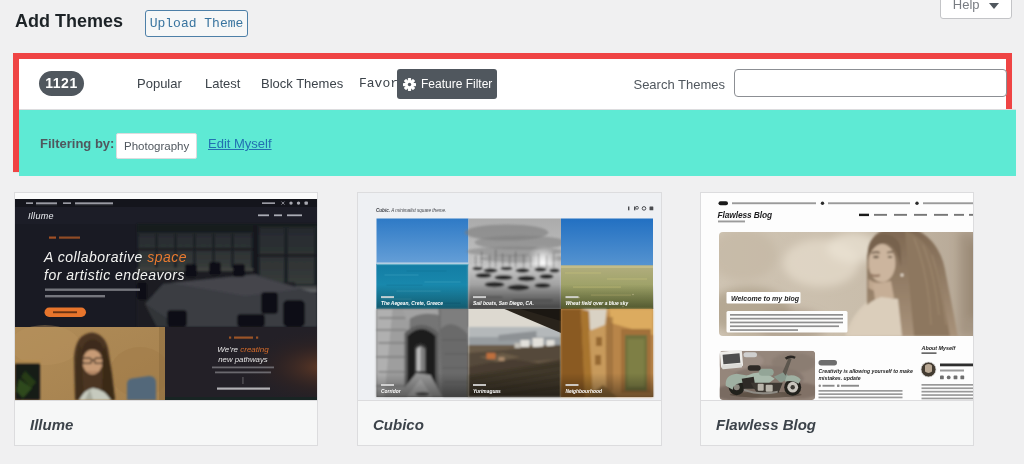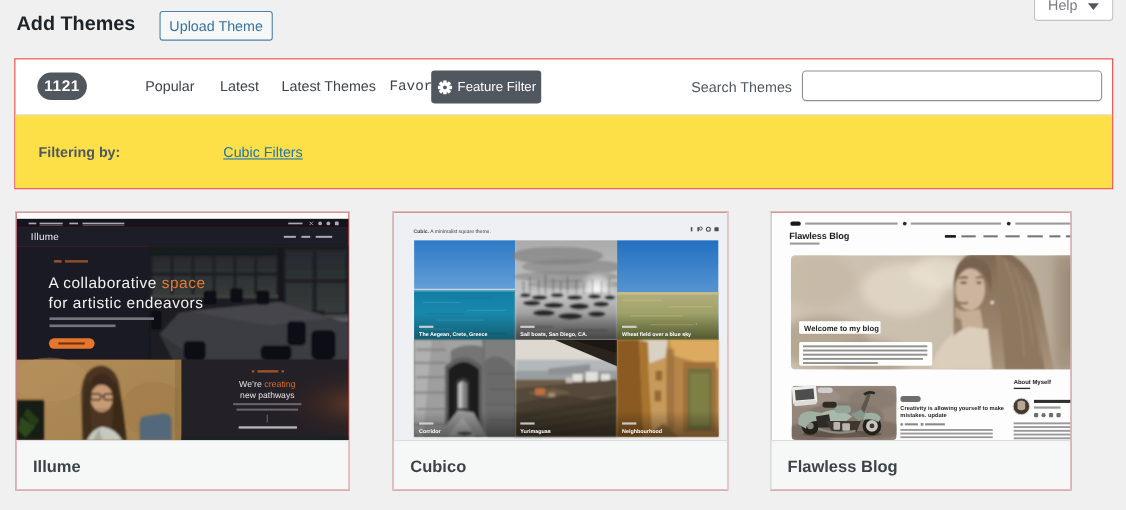--- a/index.html
+++ b/index.html
@@ -7,7 +7,7 @@
   body { background:#f0f0f1; font-family:"Liberation Sans", sans-serif; position:relative; }
   .abs { position:absolute; }
   h1.page-title { left:15px; top:10px; font-size:18px; font-weight:700; color:#1d2327; line-height:1.3; }
-  .upload-btn { left:145px; top:10px; width:103px; height:27px; background:#f6f7f7; border:1px solid #4e80a8; border-radius:3px; color:#38749f; font-size:13px; line-height:25px; text-align:center; }
+  .upload-btn { left:145px; top:10px; width:103px; height:27px; background:#f6f7f7; border:1px solid #4e80a8; border-radius:3px; color:#38749f; font-size:13px; line-height:25px; text-align:center;font-family:Liberation Mono, monospace; }
   .help-btn { left:940px; top:-8px; width:72px; height:27px; background:#fff; border:1px solid #c3c4c7; border-radius:0 0 3px 3px; color:#787c82; font-size:13px; line-height:24px; text-align:center; }
   .help-btn .tri { display:inline-block; width:0; height:0; border-left:5px solid transparent; border-right:5px solid transparent; border-top:6px solid #50575e; margin-left:6px; vertical-align:middle; }
   .wp-filter { left:13px; top:53px; width:999px; height:119px; background:#fff; border:1px solid #ef4444; box-shadow:0 1px 1px rgba(0,0,0,.04); }

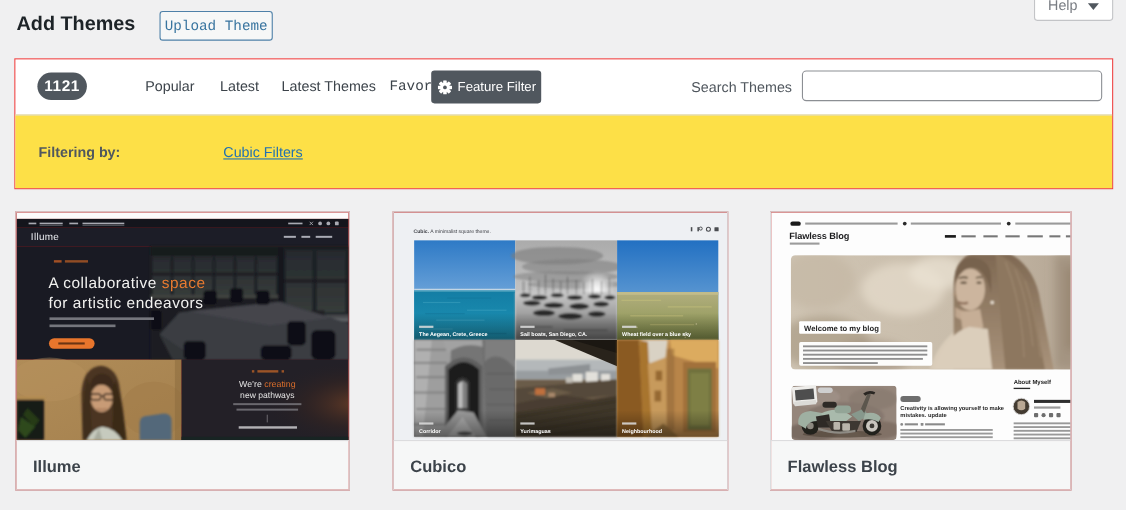--- a/index.html
+++ b/index.html
@@ -10,7 +10,7 @@
   .upload-btn { left:145px; top:10px; width:103px; height:27px; background:#f6f7f7; border:1px solid #4e80a8; border-radius:3px; color:#38749f; font-size:13px; line-height:25px; text-align:center;font-family:Liberation Mono, monospace; }
   .help-btn { left:940px; top:-8px; width:72px; height:27px; background:#fff; border:1px solid #c3c4c7; border-radius:0 0 3px 3px; color:#787c82; font-size:13px; line-height:24px; text-align:center; }
   .help-btn .tri { display:inline-block; width:0; height:0; border-left:5px solid transparent; border-right:5px solid transparent; border-top:6px solid #50575e; margin-left:6px; vertical-align:middle; }
-  .wp-filter { left:13px; top:53px; width:999px; height:119px; background:#fff; border:1px solid #ef4444; box-shadow:0 1px 1px rgba(0,0,0,.04); }
+  .wp-filter { left:13px; top:53px; width:999px; height:119px; background:#fff; border:6px solid #ef4444; box-shadow:0 1px 1px rgba(0,0,0,.04); }
   .count { left:20px; top:12px; width:45px; height:25px; background:#50575e; color:#fff; border-radius:13px; font-size:14px; font-weight:600; line-height:25px; text-align:center; letter-spacing:0.5px; }
   .flink { top:17px; font-size:13px; color:#3c434a;margin-left:36px; }
   .ff-btn { left:378px; top:10px; height:30px; background:#50575e; color:#fff; border-radius:3px; font-size:12px; line-height:30px; padding:0 5px 0 6px; }

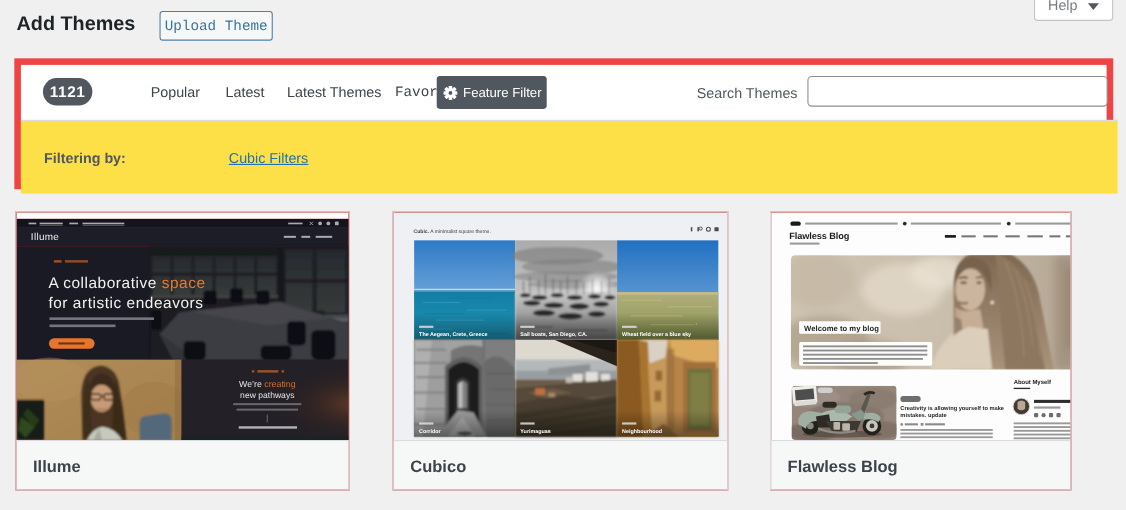--- a/index.html
+++ b/index.html
@@ -35,7 +35,7 @@
     <div class="abs count">1121</div>
     <div class="abs flink" style="left:82px;">Popular</div>
     <div class="abs flink" style="left:150px;text-align:right;">Latest</div>
-    <div class="abs flink" style="left:206px;">Latest Themes</div>
+    <div class="abs flink" style="left:206px;">Block Themes</div>
     <div class="abs flink" style="left:304px;font-family:Liberation Mono, monospace;">Favorites</div>
     <div class="abs search-label">Search Themes</div>
     <div class="abs ff-btn"><span class="gear"><svg width="13" height="13" viewBox="0 0 20 20">

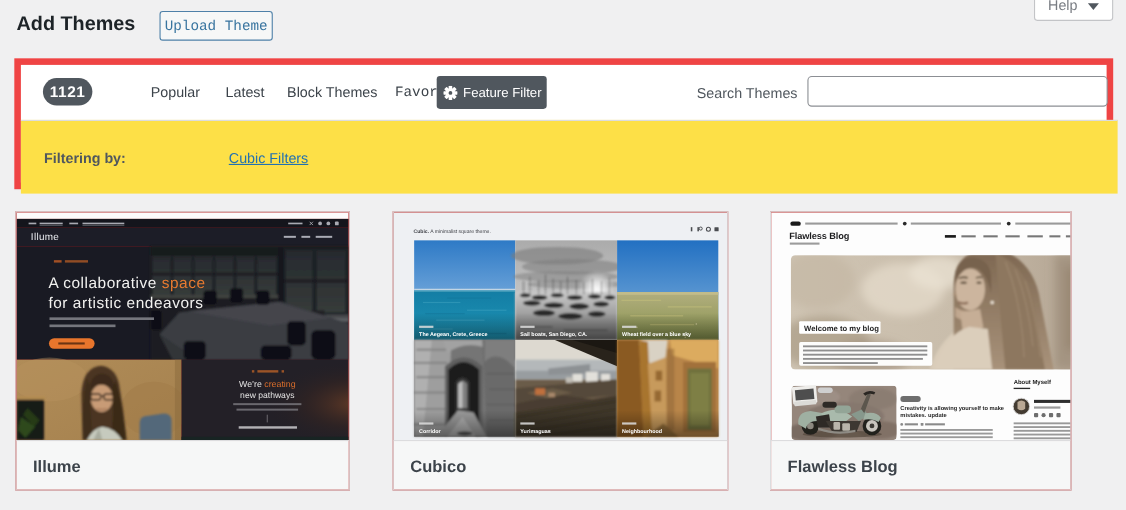--- a/index.html
+++ b/index.html
@@ -17,7 +17,7 @@
   .gear { display:inline-block; vertical-align:-3px; margin-right:5px; }
   .search-label { top:18px; left:550px; width:156px; text-align:right; font-size:13px; color:#50575e; }
   .search-input { left:715px; top:10px; width:273px; height:28px; background:#fff; border:1px solid #8c8f94; border-radius:4px; }
-  .filtered-row { left:0; top:50px; width:997px; height:67px; background:#fde047; border-top:1px solid #dcdcde; }
+  .filtered-row { left:0; top:50px; width:997px; height:67px; background:#5eead4; border-top:1px solid #dcdcde; }
   .filter-label { left:21px; top:26px; font-size:13px; font-weight:700; color:#50575e; }
   .chip { left:97px; top:23px; height:26px; background:#fff; border:1px solid #dcdcde; border-radius:2px; font-size:11.5px; color:#50575e; line-height:24px; padding:0 7px; }
   .edit-link { left:189px; top:26px; font-size:13px; color:#2271b1; text-decoration:underline; }

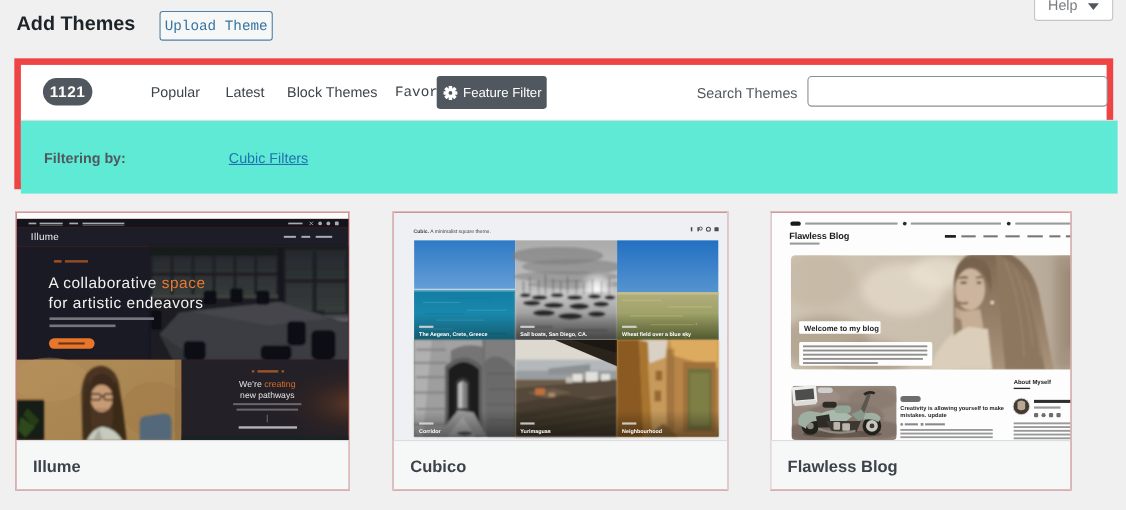--- a/index.html
+++ b/index.html
@@ -51,6 +51,7 @@
     <div class="abs search-input"></div>
     <div class="abs filtered-row">
       <div class="abs filter-label">Filtering by:</div>
+      <div class="abs chip">Photography</div>
       <div class="abs edit-link">Cubic Filters</div>
     </div>
   </div>

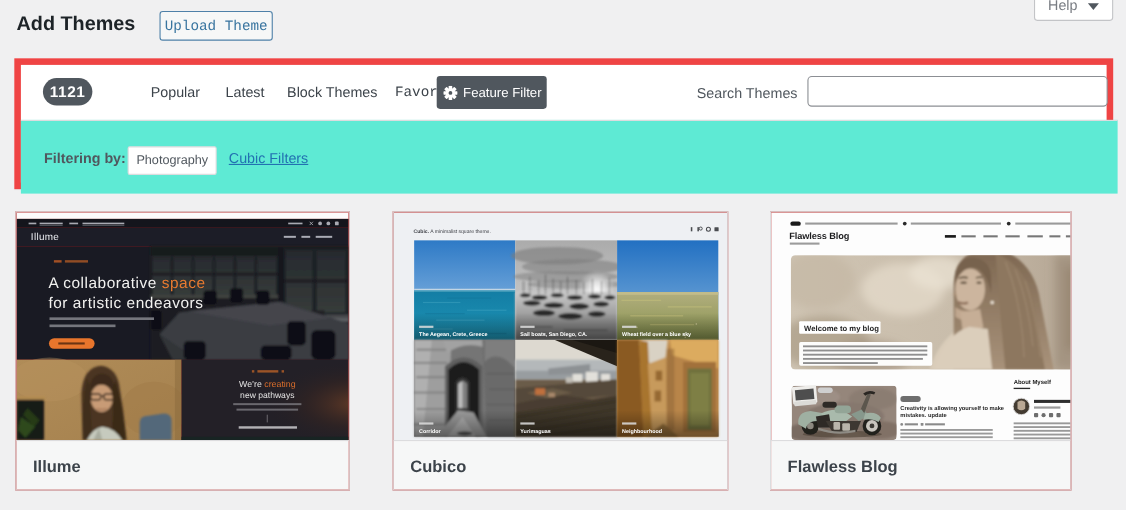--- a/index.html
+++ b/index.html
@@ -52,7 +52,7 @@
     <div class="abs filtered-row">
       <div class="abs filter-label">Filtering by:</div>
       <div class="abs chip">Photography</div>
-      <div class="abs edit-link">Cubic Filters</div>
+      <div class="abs edit-link">Edit Myself</div>
     </div>
   </div>
 

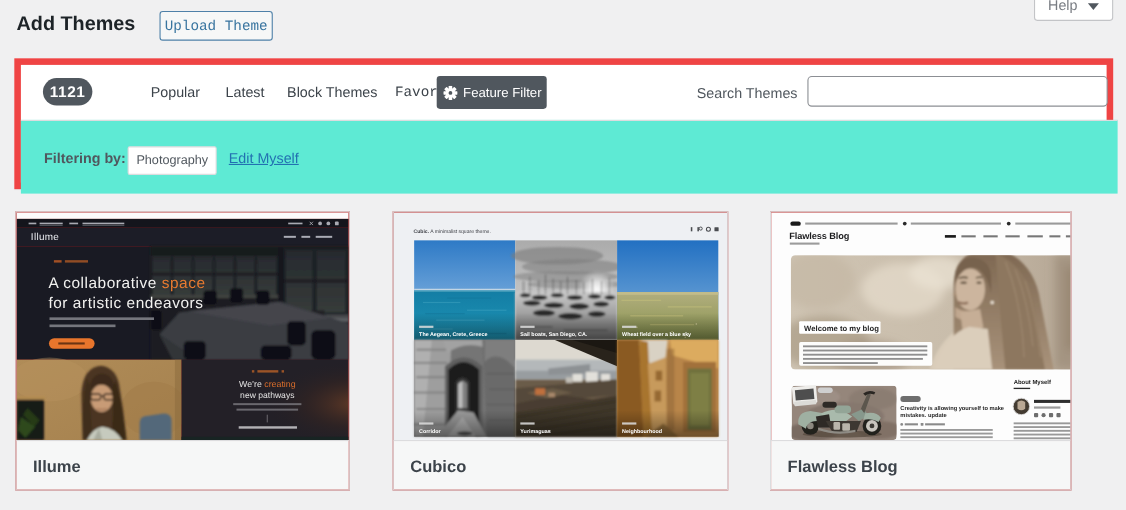--- a/index.html
+++ b/index.html
@@ -21,7 +21,7 @@
   .filter-label { left:21px; top:26px; font-size:13px; font-weight:700; color:#50575e; }
   .chip { left:97px; top:23px; height:26px; background:#fff; border:1px solid #dcdcde; border-radius:2px; font-size:11.5px; color:#50575e; line-height:24px; padding:0 7px; }
   .edit-link { left:189px; top:26px; font-size:13px; color:#2271b1; text-decoration:underline; }
-  .theme-card { top:192px; height:254px; background:#b91c1c; border:1px solid #dcdcde; }
+  .theme-card { top:192px; height:254px; background:#84cc16; border:1px solid #dcdcde;font-style:italic; }
   .theme-shot { position:absolute; left:0; top:0; width:100%; height:208px; overflow:hidden; }
   .theme-name { position:absolute; left:0; bottom:0; width:100%; height:45px; background:#f6f7f7; border-top:1px solid #dcdcde; font-size:15px; font-weight:600; color:#3c434a; line-height:15px; padding:16px 0 0 15px; }
 </style>

